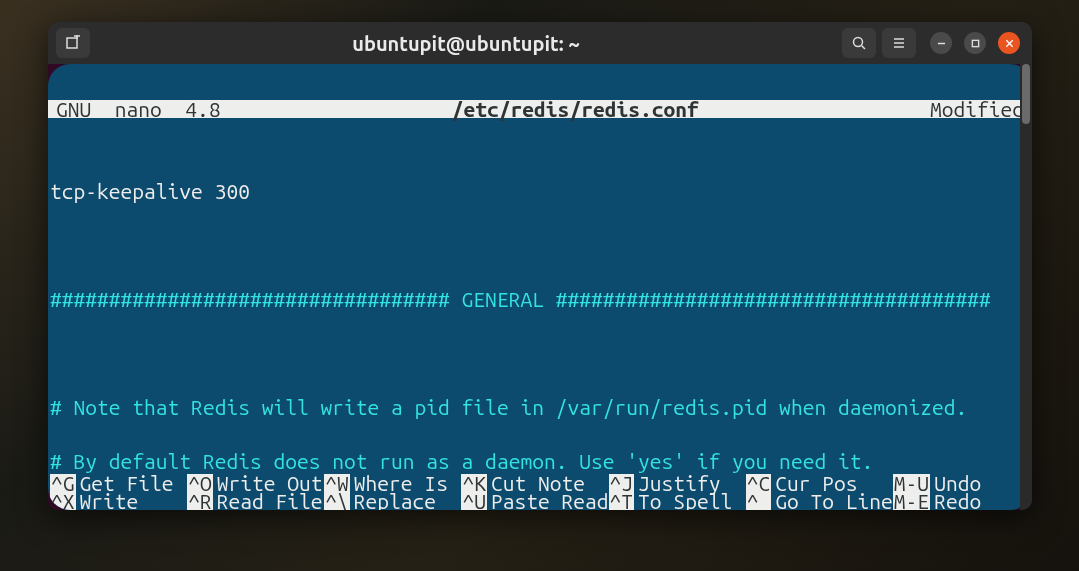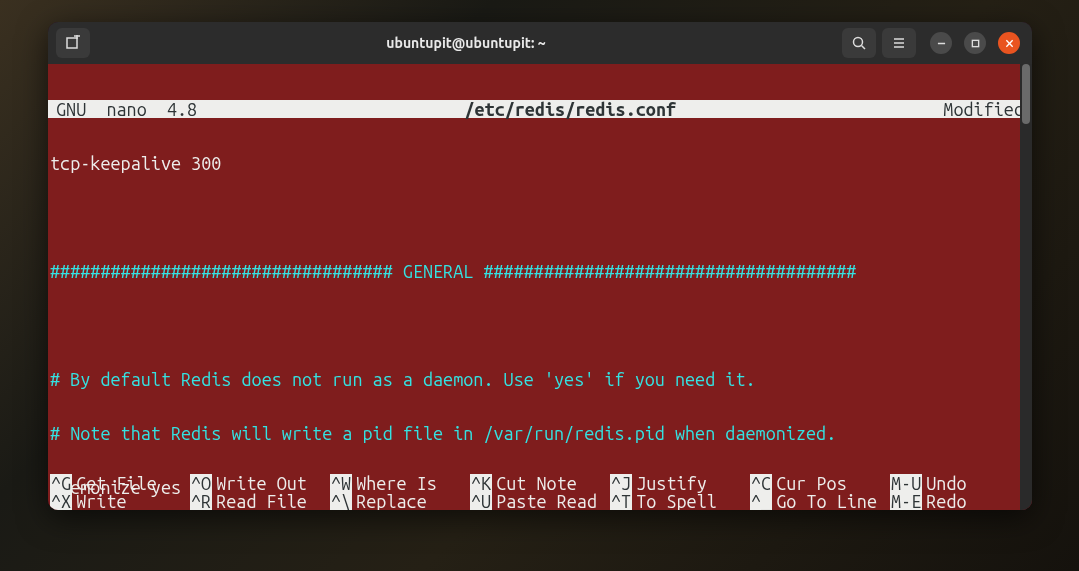--- a/index.html
+++ b/index.html
@@ -59,7 +59,7 @@
     text-align: center;
     color: #eaeaea;
     font-family: 'Ubuntu', sans-serif;
-    font-size: 14px;
+    font-size: 20px;
     font-weight: 600;
   }
   .window-controls {

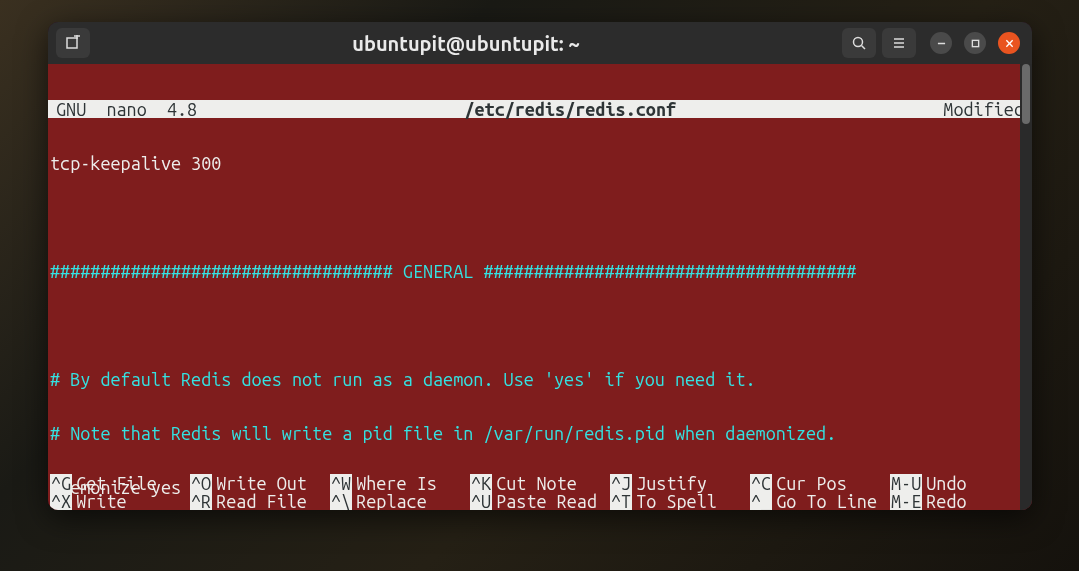--- a/index.html
+++ b/index.html
@@ -82,14 +82,15 @@
   .win-ctrl svg { width: 9px; height: 9px; }
   .terminal {
     flex: 1;
-    background: #7f1d1d;
+    background: #0c4a6e;
     color: #d3d7cf;
     font-family: 'Ubuntu Mono', 'DejaVu Sans Mono', monospace;
-    font-size: 18px;
+    font-size: 21px;
     line-height: 18px;
     position: relative;
     white-space: pre;
     overflow: hidden;
+    border-radius: 22px;
   }
   .term-content { position: absolute; inset: 0; padding: 0; }
   .nano-header {

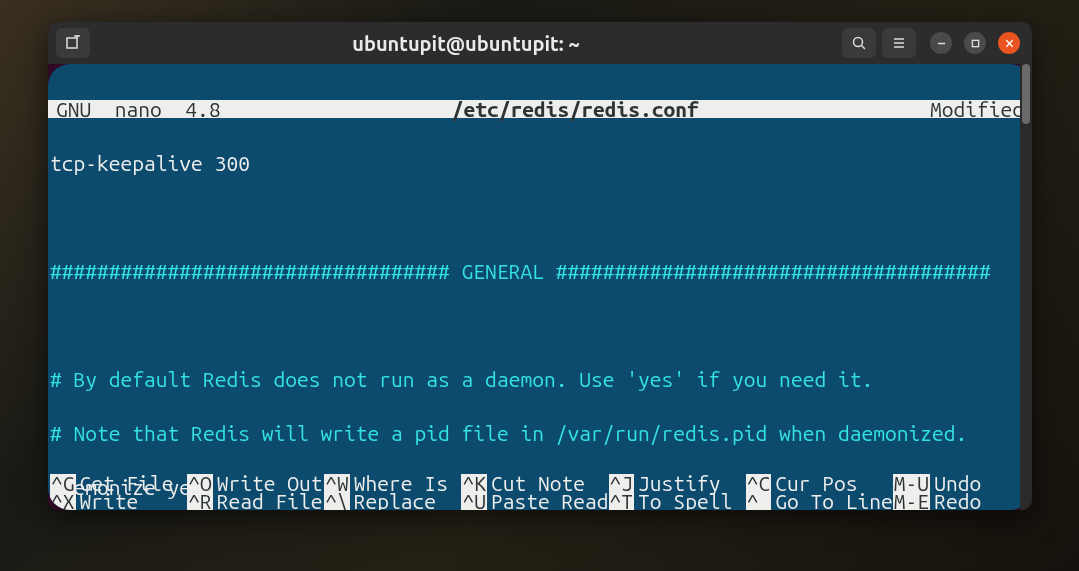--- a/index.html
+++ b/index.html
@@ -106,7 +106,7 @@
   .nano-header .right { padding-right: 6px; }
   .line { height: 18px; padding: 0 2px; }
   .comment { color: #34e2e2; }
-  .plain { color: #eeeeec; }
+  .plain { color: #eeeeec; margin-top: 28px; }
   .menu {
     position: absolute;
     left: 0;

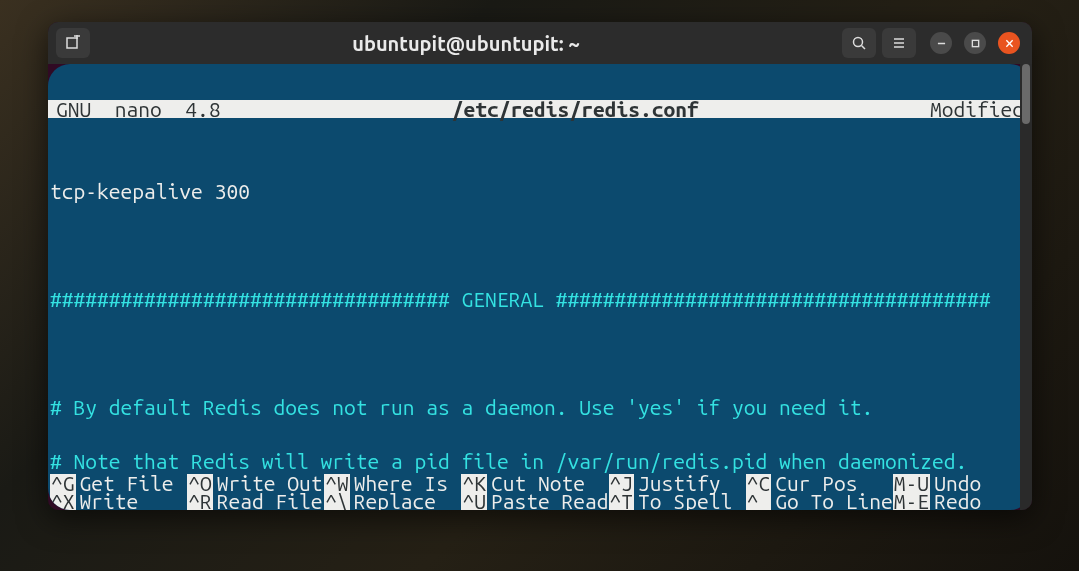--- a/index.html
+++ b/index.html
@@ -198,8 +198,8 @@
       <div class="line"></div>
       <div class="line comment">################################## GENERAL #####################################</div>
       <div class="line"></div>
+      <div class="line comment"># Note that Redis will write a pid file in /var/run/redis.pid when daemonized.</div>
       <div class="line comment"># By default Redis does not run as a daemon. Use 'yes' if you need it.</div>
-      <div class="line comment"># Note that Redis will write a pid file in /var/run/redis.pid when daemonized.</div>
       <div class="line plain">daemonize yes</div>
       
       

